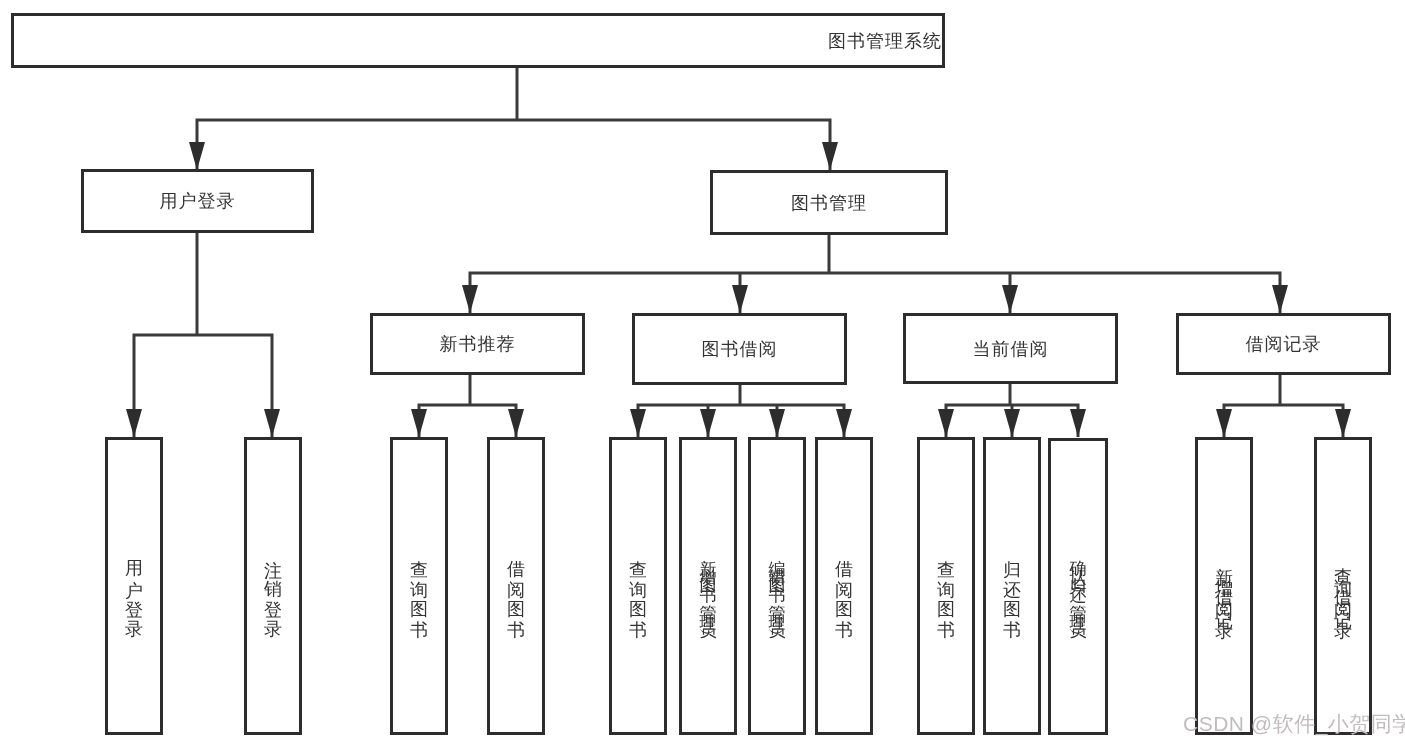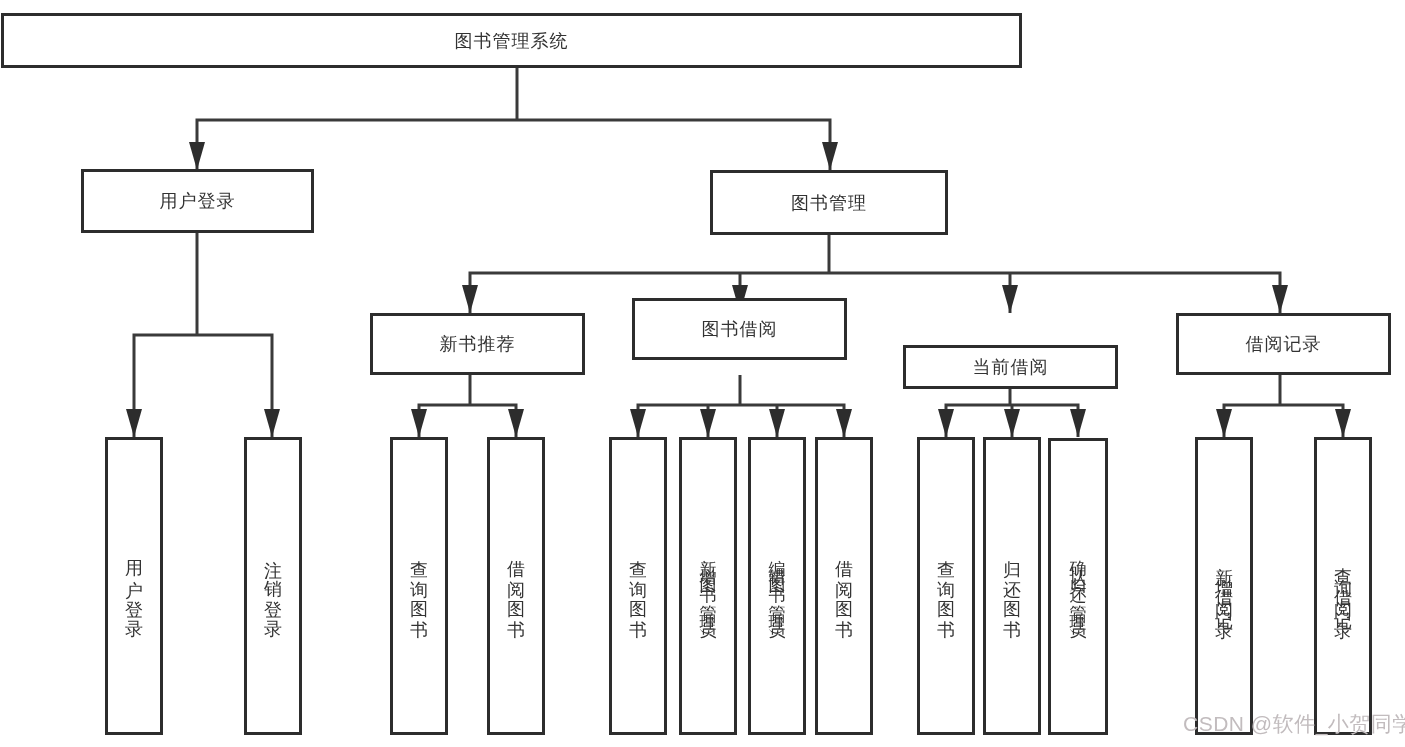--- a/index.html
+++ b/index.html
@@ -115,7 +115,7 @@
     </g>
   </svg>
 
-  <div class="node h-label" style="left:1px; top:13px; width:1021px; height:55px;">
+  <div class="node h-label" style="left:11px; top:13px; width:934px; height:55px;justify-content:flex-end;">
     <span>图书管理系统</span>
   </div>
 

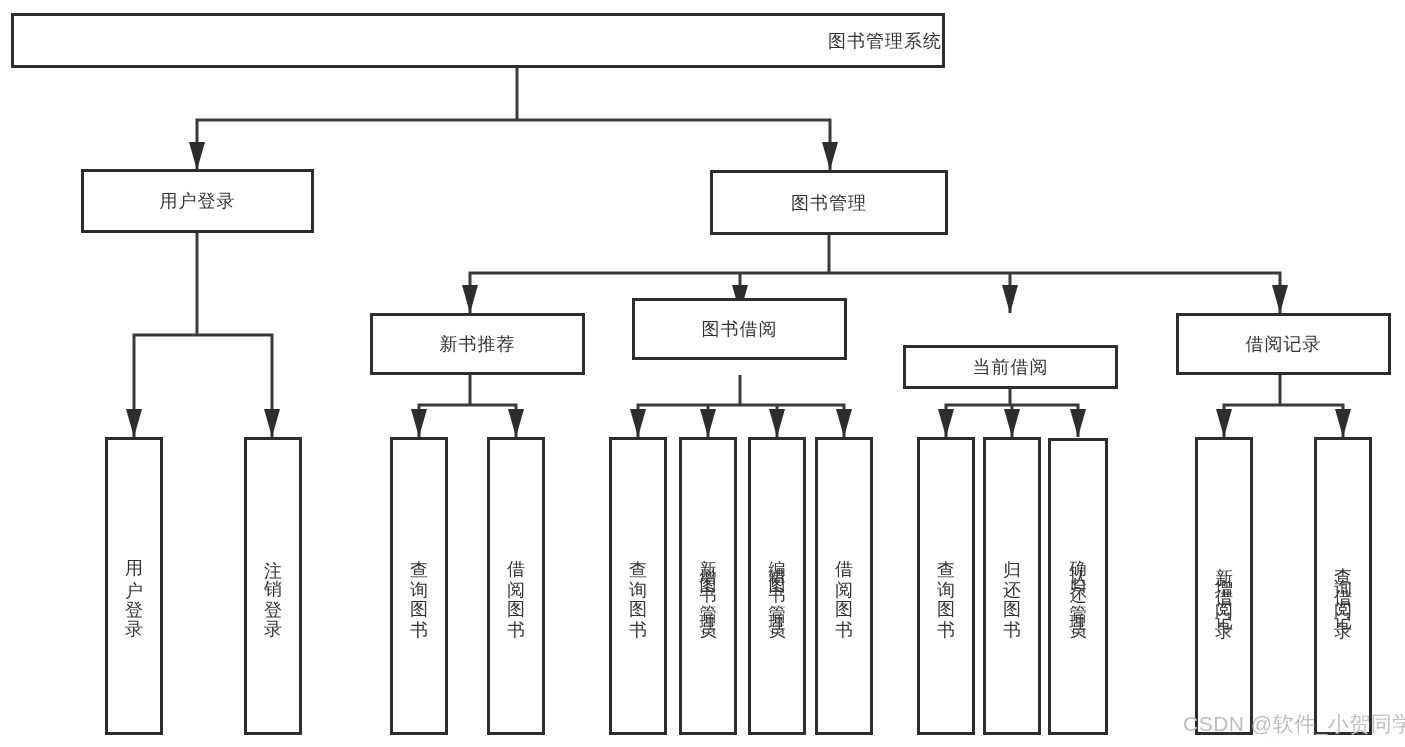--- a/index.html
+++ b/index.html
@@ -129,7 +129,7 @@
   <div class="node h-label" style="left:370px; top:313px; width:215px; height:62px;">
     <span>新书推荐</span>
   </div>
-  <div class="node h-label" style="left:632px; top:298px; width:215px; height:62px;">
+  <div class="node h-label" style="left:632px; top:313px; width:215px; height:72px;">
     <span>图书借阅</span>
   </div>
   <div class="node h-label" style="left:903px; top:313px; width:215px; height:44px;margin-top:32px;">

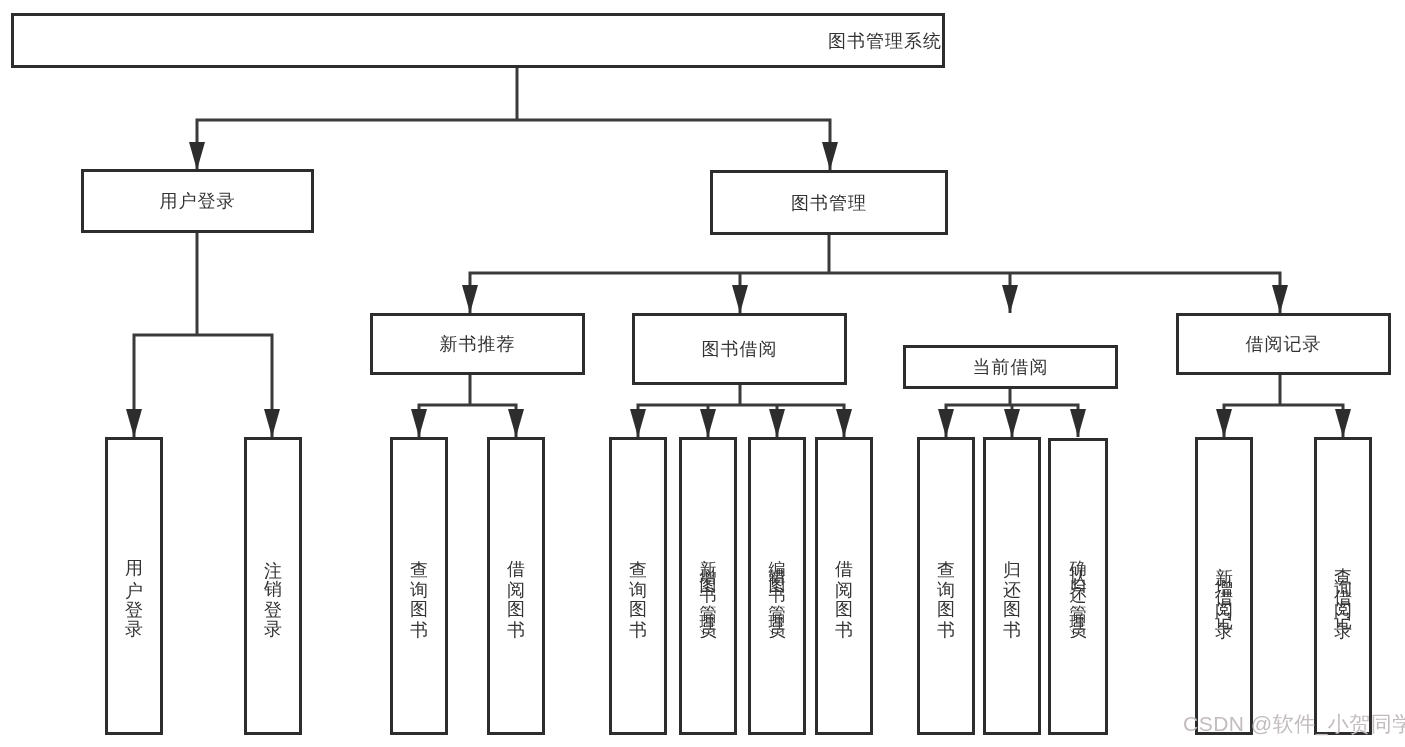--- a/index.html
+++ b/index.html
@@ -132,7 +132,7 @@
   <div class="node h-label" style="left:632px; top:313px; width:215px; height:72px;">
     <span>图书借阅</span>
   </div>
-  <div class="node h-label" style="left:903px; top:313px; width:215px; height:44px;margin-top:32px;">
+  <div class="node h-label" style="left:903px; top:313px; width:215px; height:71px;">
     <span>当前借阅</span>
   </div>
   <div class="node h-label" style="left:1176px; top:313px; width:215px; height:62px;">

